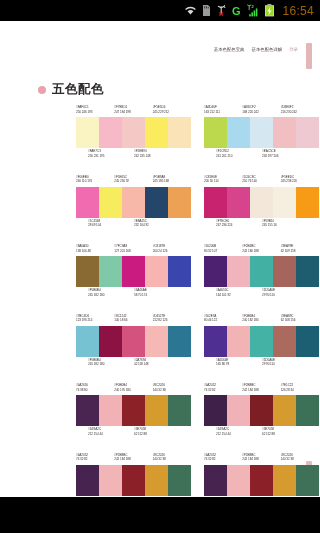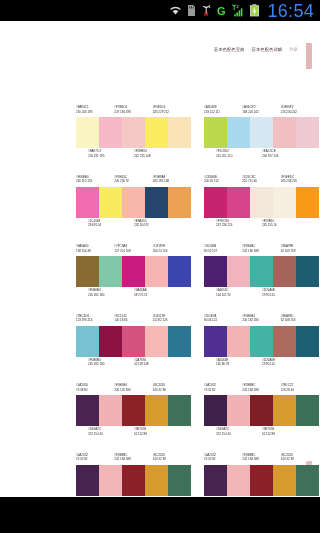--- a/index.html
+++ b/index.html
@@ -18,7 +18,7 @@
     padding-right:6px;box-sizing:border-box;
   }
   .sb-icon{display:inline-flex;align-items:center;justify-content:center;margin-left:5px;}
-  .sb-time{color:#3b82f6;font-size:18px;line-height:14px;margin-left:7px;letter-spacing:.3px;text-align:right;}
+  .sb-time{color:#a16207;font-size:12px;line-height:14px;margin-left:7px;letter-spacing:.3px;text-align:right;}
 
   
   .page{

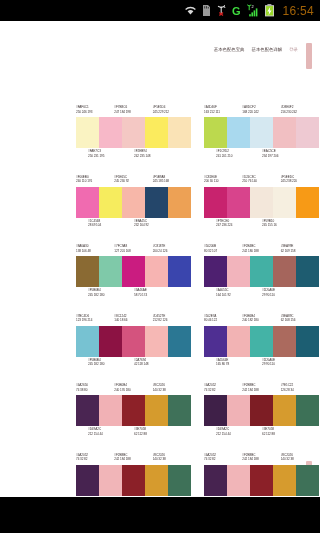--- a/index.html
+++ b/index.html
@@ -154,6 +154,10 @@
         <span class="hl muted">登录</span>
       </div>
 
+      <div class="titlerow">
+        <span class="title-dot"></span>
+        <span class="title-text">五色配色</span>
+      </div>
 
       <div class="grid">
           <div class="prow">

